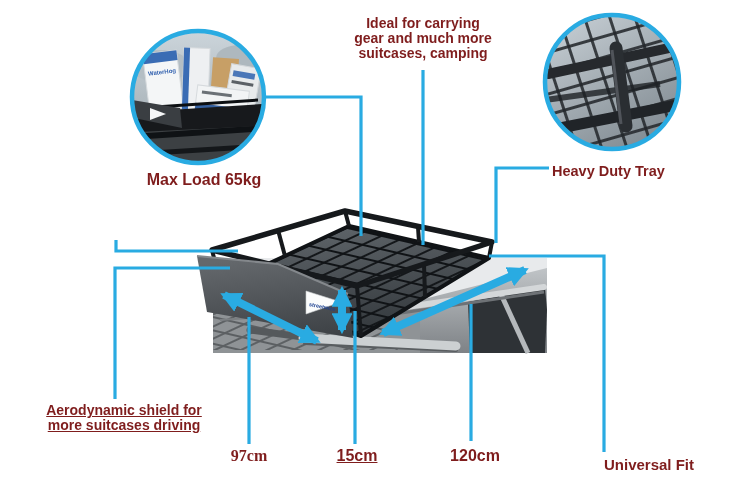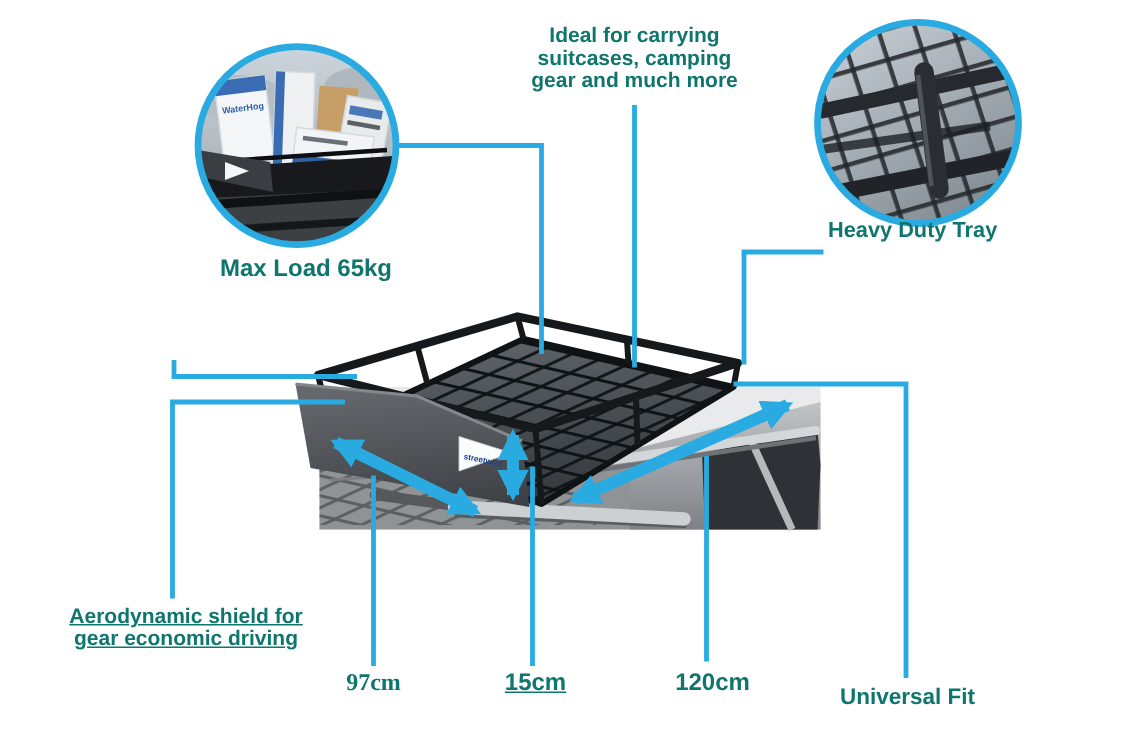--- a/index.html
+++ b/index.html
@@ -9,7 +9,7 @@
   }
   #art{position:absolute;left:0;top:0;}
   .lbl{
-    position:absolute;color:#0f766e;font-weight:bold;line-height:15px;
+    position:absolute;color:#7f1d1d;font-weight:bold;line-height:15px;
     white-space:nowrap;
   }
   .ctr{transform:translateX(-50%);text-align:center;}

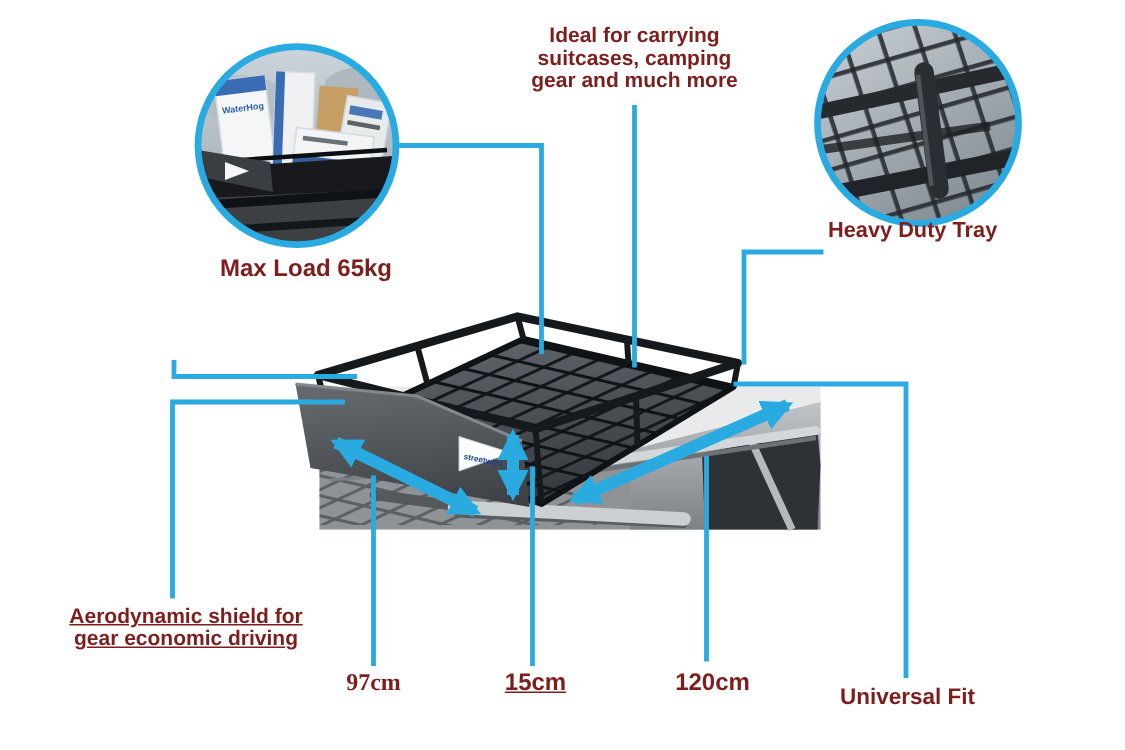--- a/index.html
+++ b/index.html
@@ -195,8 +195,8 @@
 
   <div class="lbl ctr f14" style="left:423px;top:16px;">
     <div>Ideal for carrying</div>
+    <div>gear and much more</div>
     <div>suitcases, camping</div>
-    <div>gear and much more</div>
   </div>
 
   <div class="lbl ctr f16" style="left:204px;top:172px;">Max Load 65kg</div>

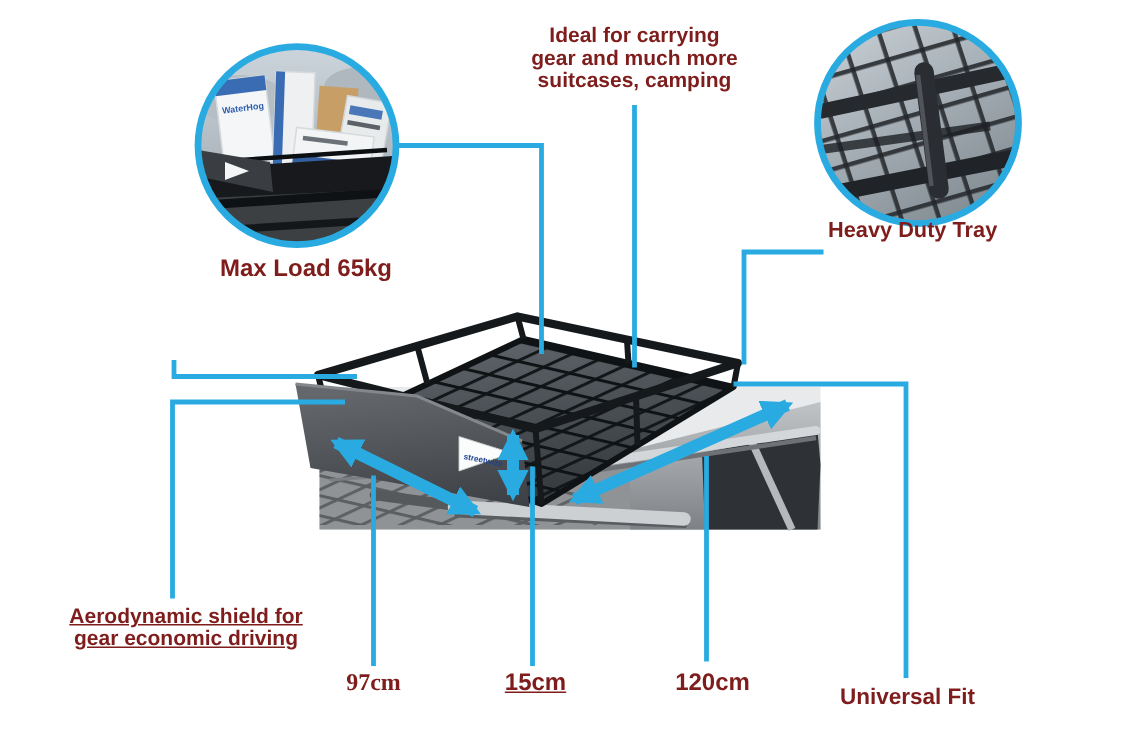--- a/index.html
+++ b/index.html
@@ -201,7 +201,7 @@
 
   <div class="lbl ctr f16" style="left:204px;top:172px;">Max Load 65kg</div>
 
-  <div class="lbl f145" style="left:552px;top:147px;">Heavy Duty Tray</div>
+  <div class="lbl f145" style="left:552px;top:164px;">Heavy Duty Tray</div>
 
 
   <div class="lbl ctr f14" style="left:124px;top:403px;text-decoration:underline;">

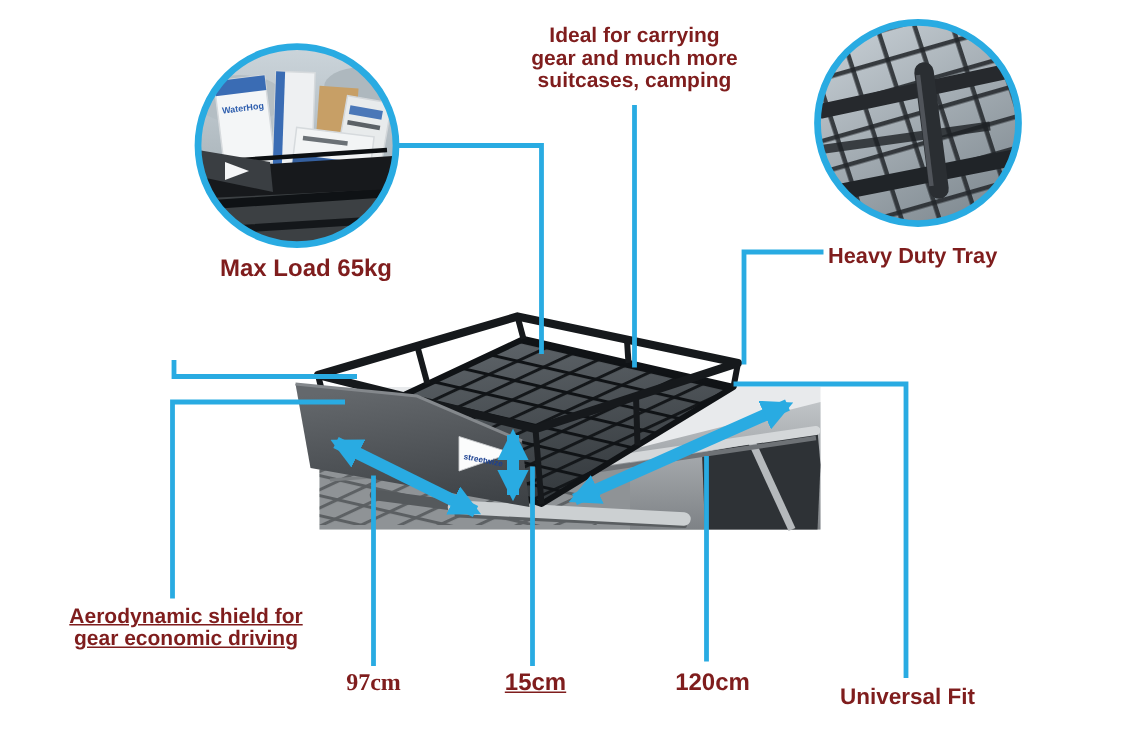--- a/index.html
+++ b/index.html
@@ -206,7 +206,7 @@
 
   <div class="lbl ctr f14" style="left:124px;top:403px;text-decoration:underline;">
     <div>Aerodynamic shield for</div>
-    <div>gear economic driving</div>
+    <div>more suitcases driving</div>
   </div>
 
   <div class="lbl ctr f16" style="left:249px;top:448px;font-family:Liberation Serif, serif;">97cm</div>

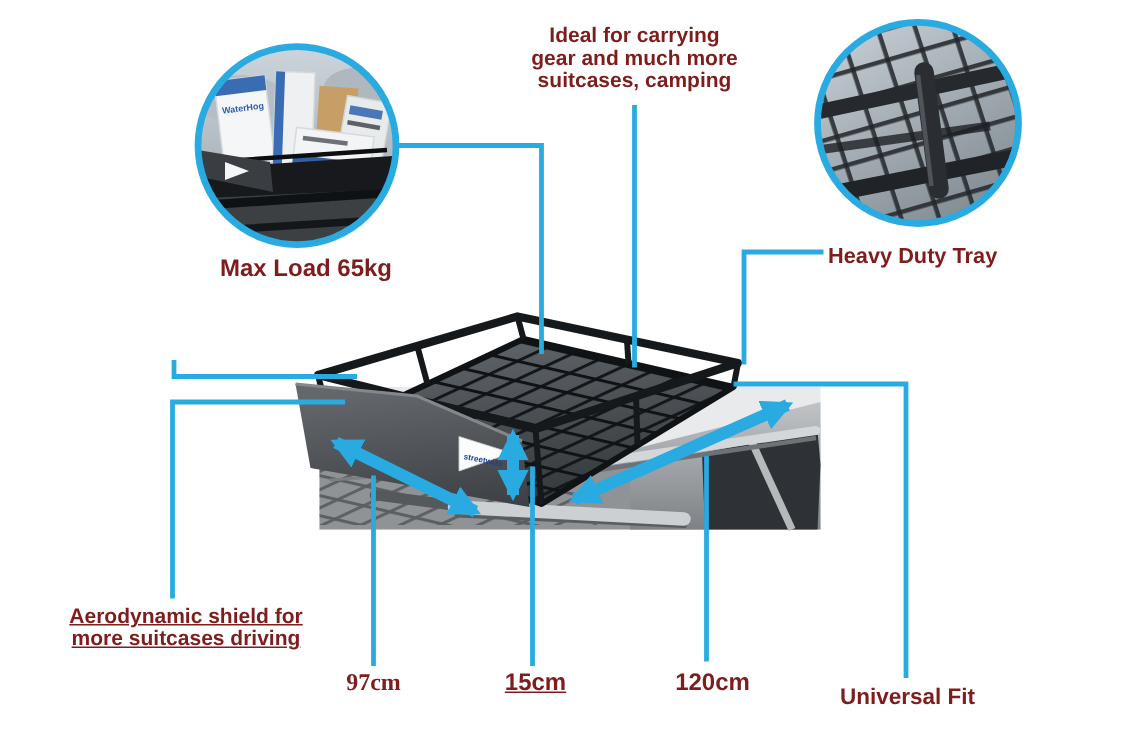--- a/index.html
+++ b/index.html
@@ -15,7 +15,7 @@
   .ctr{transform:translateX(-50%);text-align:center;}
   .f14{font-size:14px;}
   .f145{font-size:14.5px;}
-  .f15{font-size:15px;}
+  .f15{font-size:15px;margin-left:44px;}
   .f16{font-size:16px;}
 </style>
 </head>

